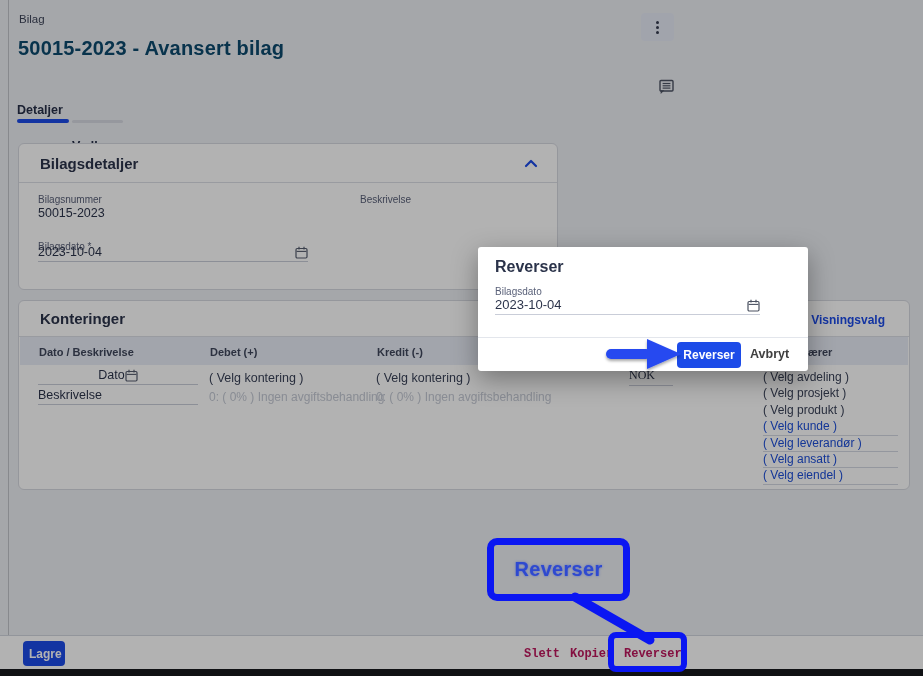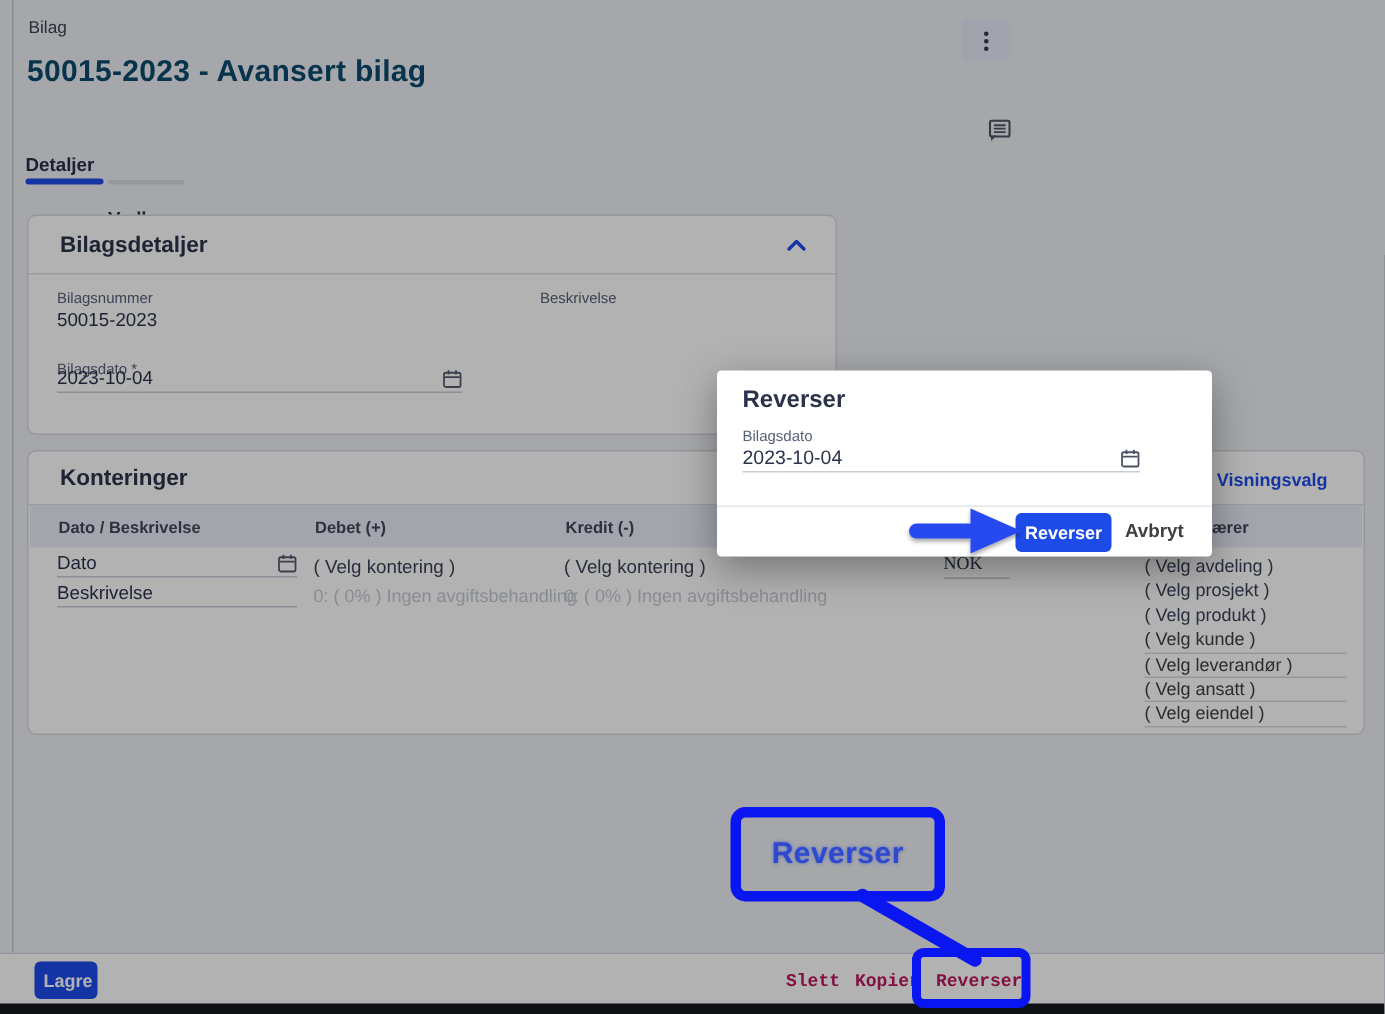--- a/index.html
+++ b/index.html
@@ -144,7 +144,7 @@
       <div class="col-h" style="left:780px;top:9px;">Bærer</div>
     </div>
 
-    <div class="fb" style="left:19px;top:67px;width:160px;height:17px;">
+    <div class="fb" style="left:19px;top:67px;width:160px;height:17px;justify-content:center;">
       <span class="f-text">Dato</span>
       <svg class="icon" width="13" height="13" viewBox="0 0 13 13">
         <rect x="1" y="2.5" width="11" height="9.5" rx="1.2" fill="none" stroke="#555c6e" stroke-width="1.2"></rect>

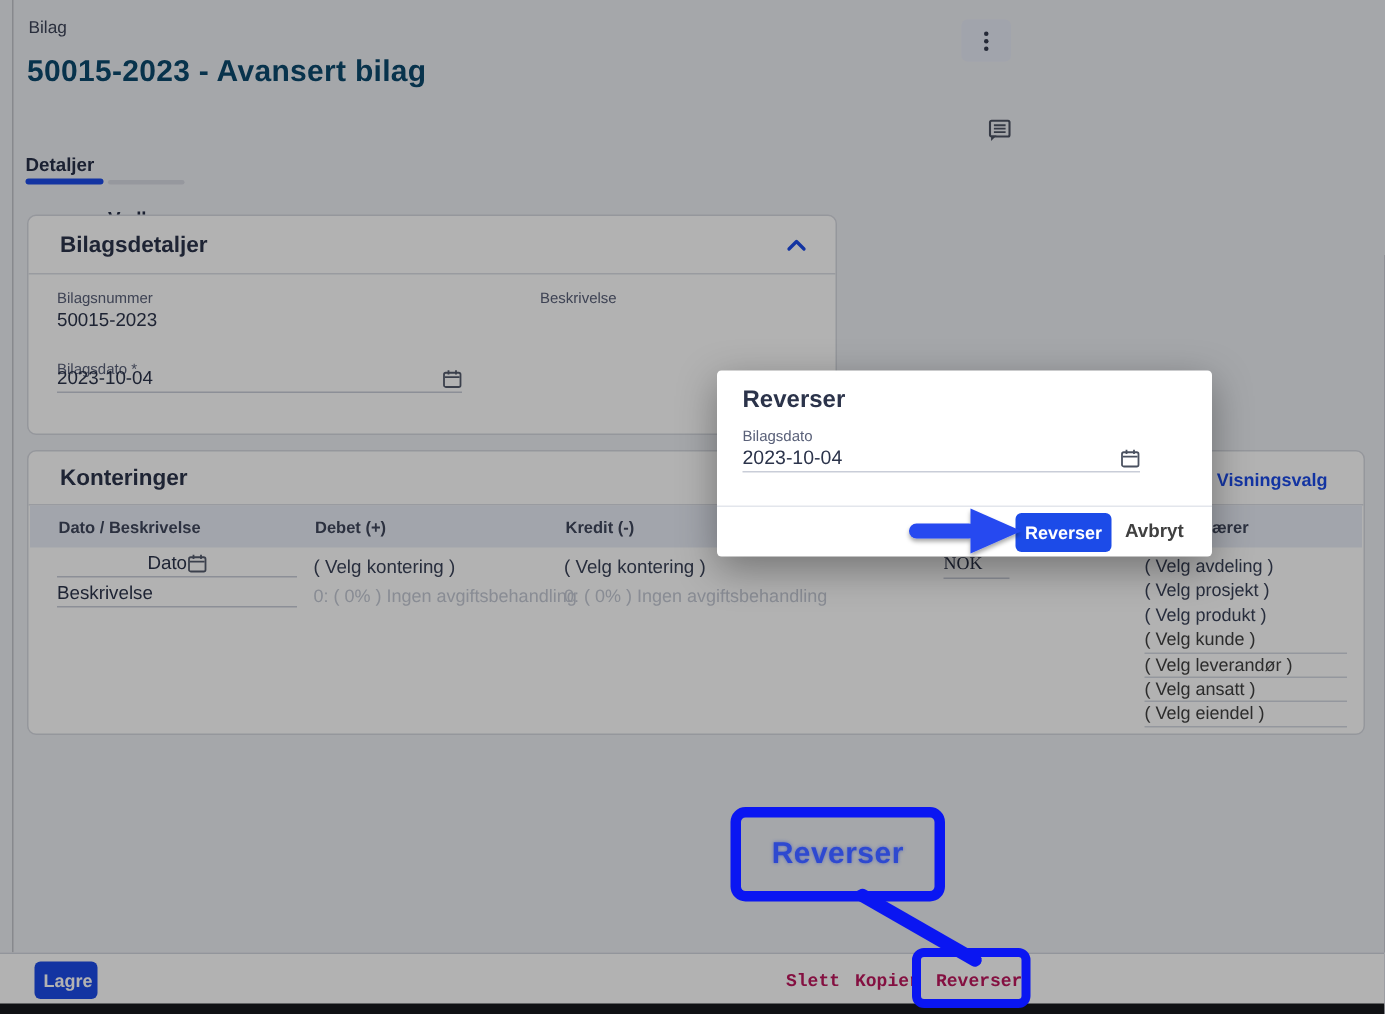--- a/index.html
+++ b/index.html
@@ -44,7 +44,7 @@
   .carriers{position:absolute;left:744px;top:69px;width:135px;}
   .carrier{height:16.4px;font-size:12px;line-height:15px;box-sizing:border-box;}
   .carrier.on{color:#3a4258;cursor:pointer;}
-  .carrier.off{color:#404040;border-bottom:1px solid #d5d9e2;}
+  .carrier.off{color:#1d4ed8;border-bottom:1px solid #d5d9e2;}
   .viewopts{position:absolute;right:24px;top:12px;font-size:12px;font-weight:700;color:#1c4be8;background:none;border:none;padding:0;cursor:pointer;}
 
   

